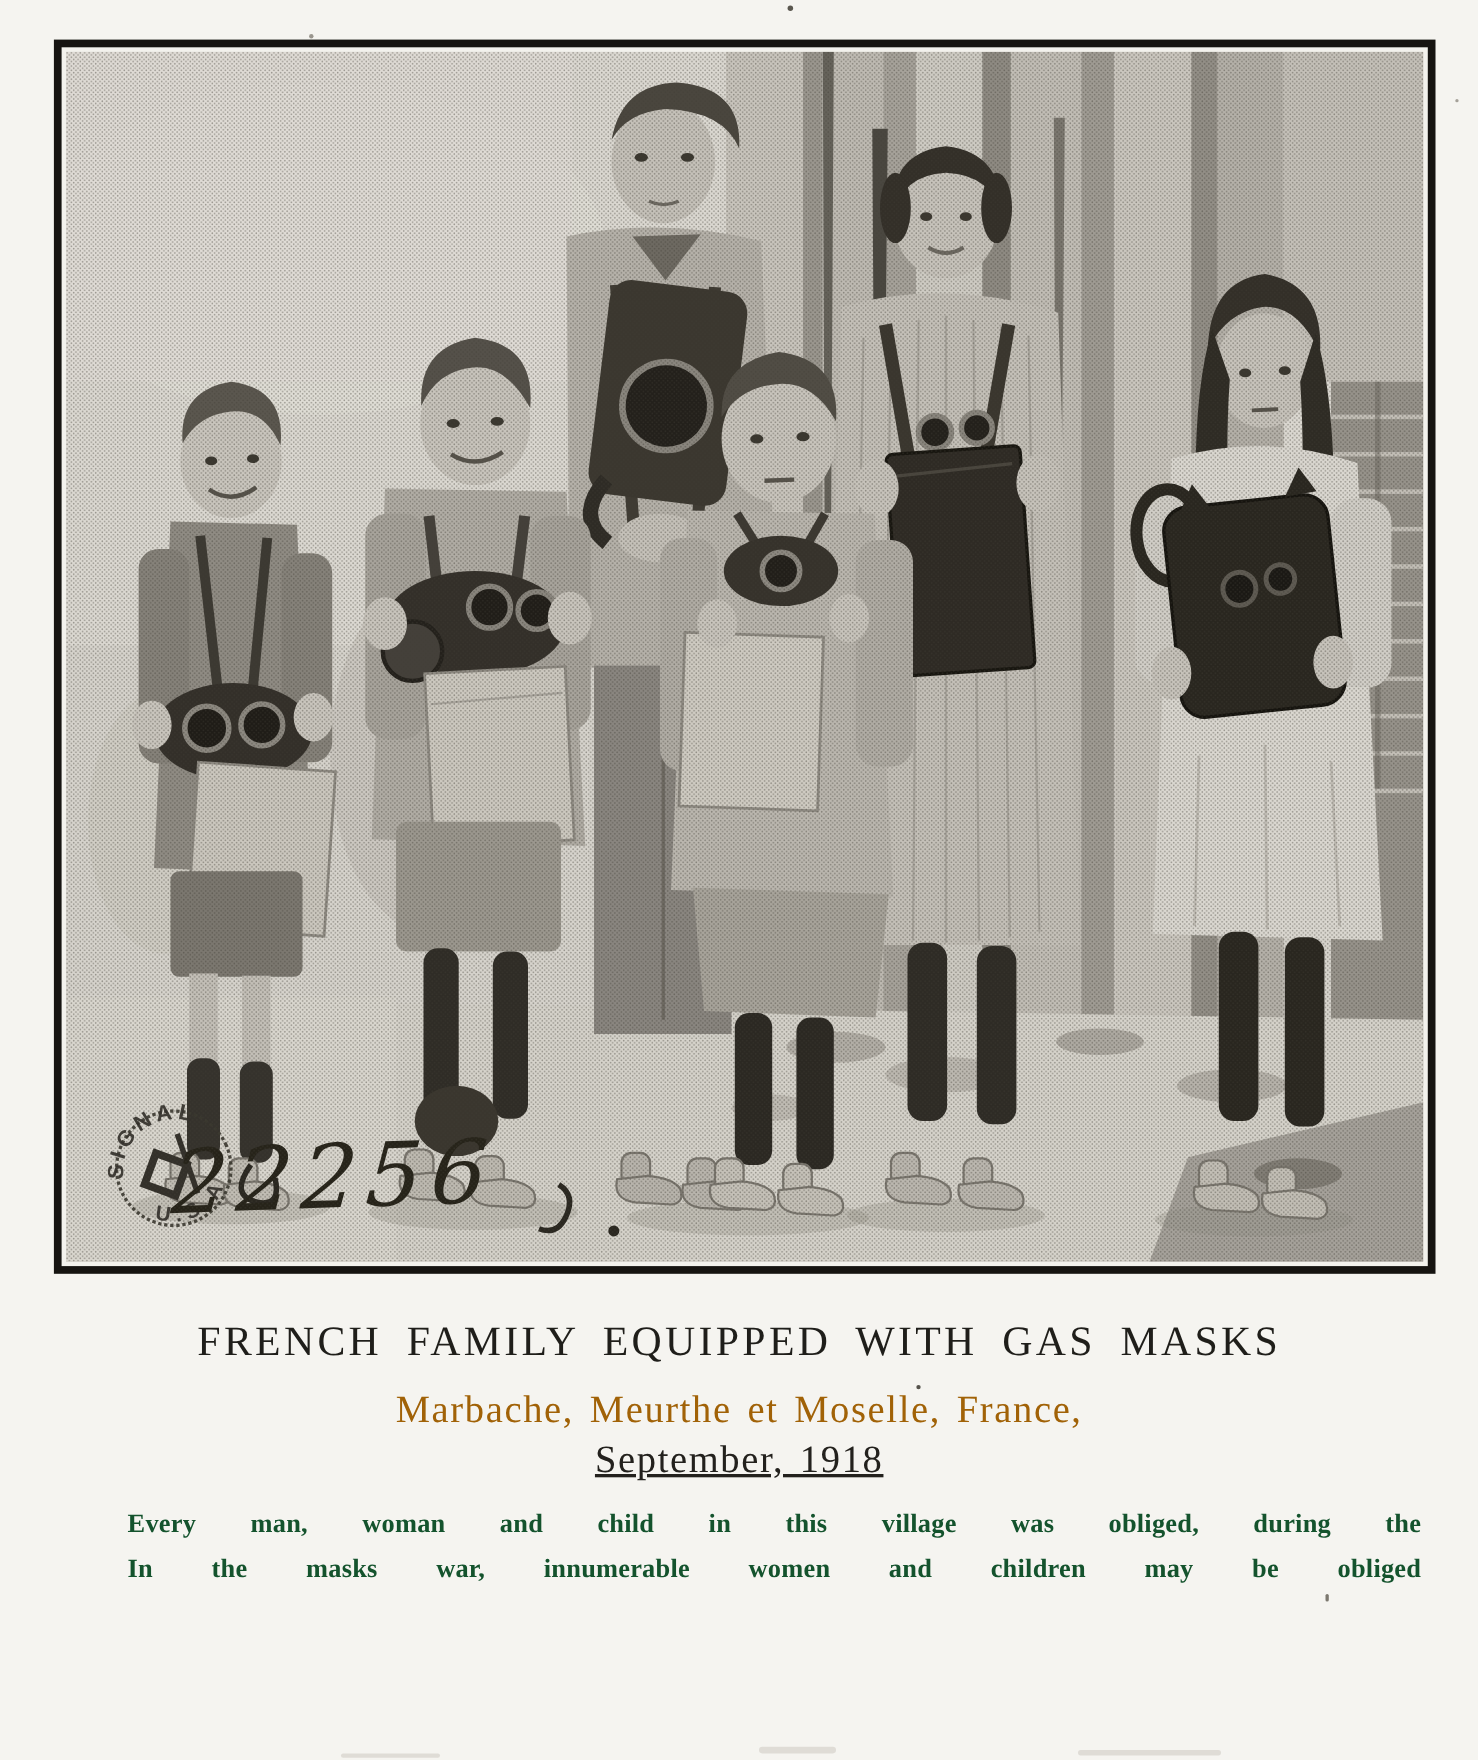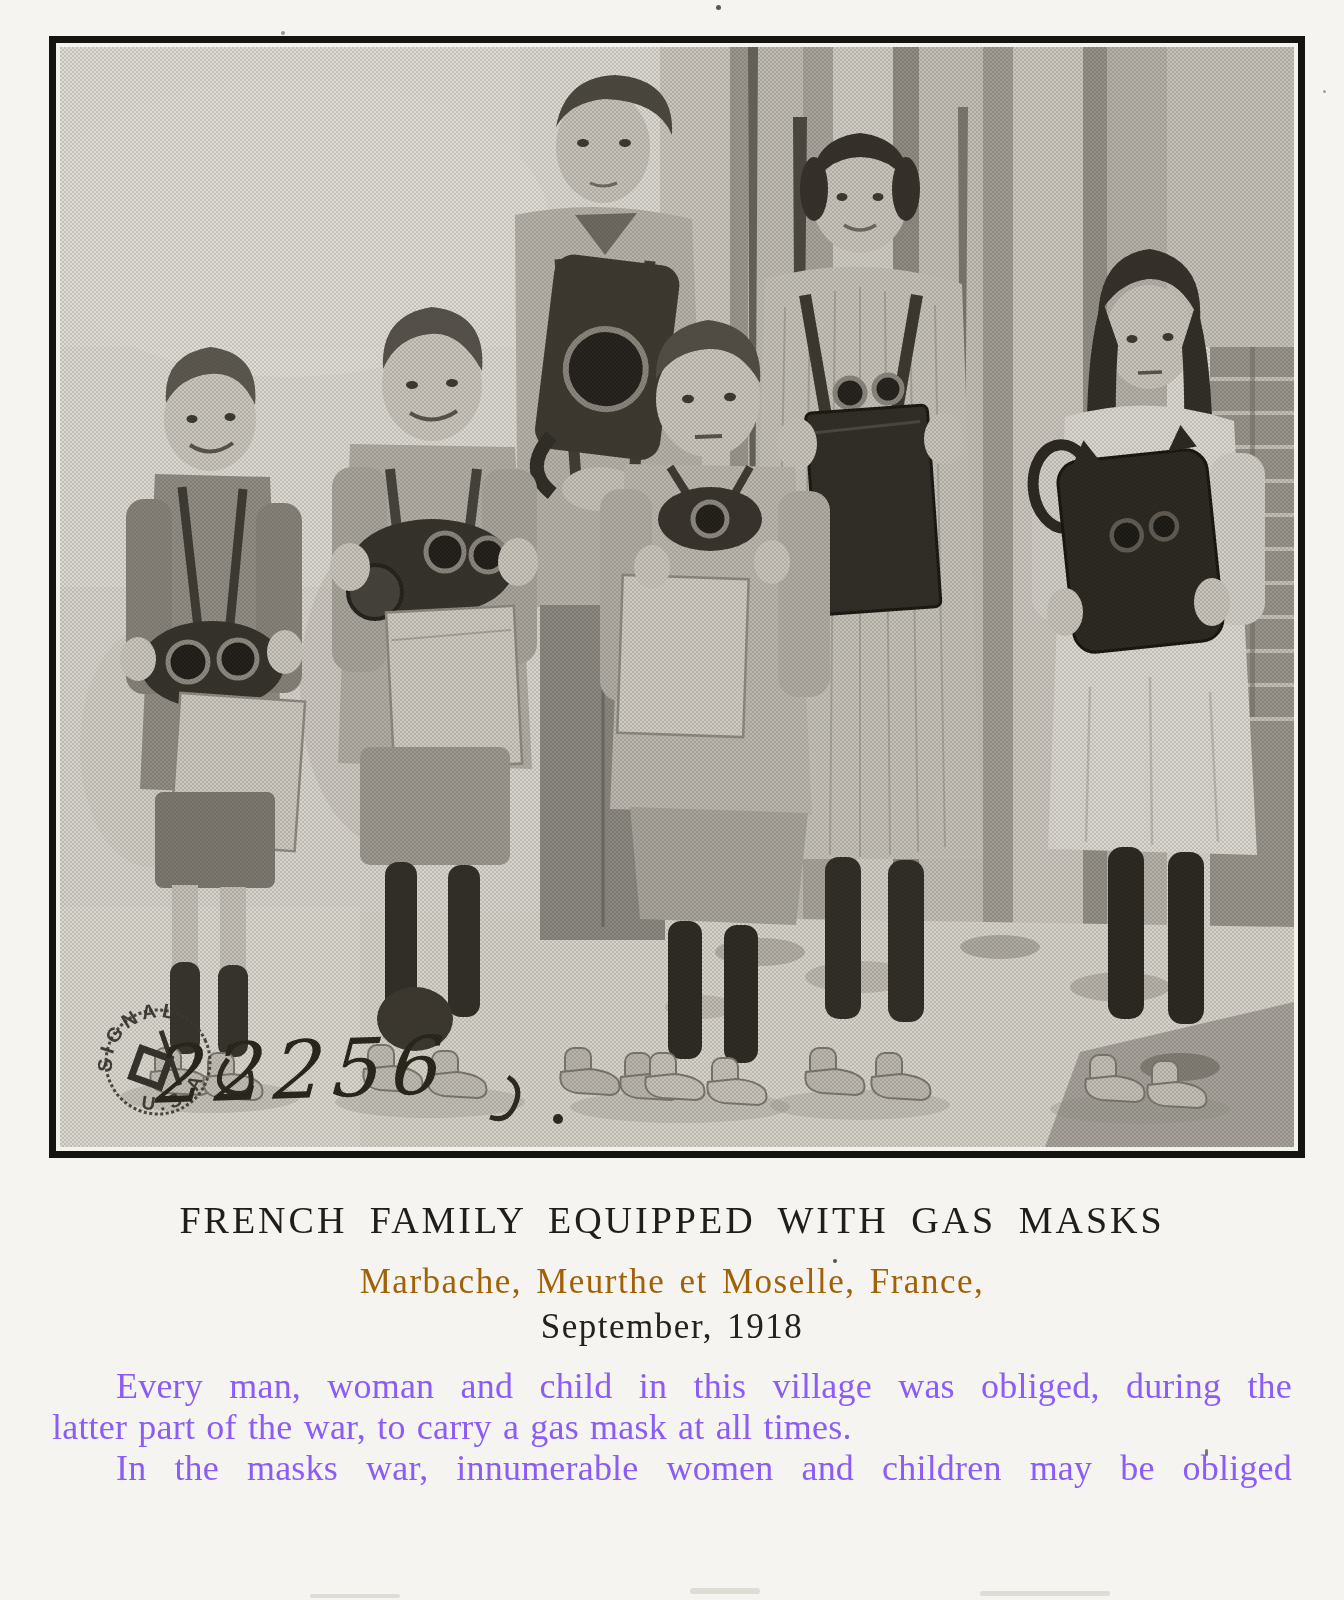--- a/index.html
+++ b/index.html
@@ -26,7 +26,7 @@
   }
   .caption-sub2{
     position:absolute;top:1307px;left:0;width:1344px;text-align:center;
-    font-size:35px;letter-spacing:1.5px;word-spacing:4px;color:#23211d;
+    font-size:35px;letter-spacing:1.5px;word-spacing:4px;color:#23211d;text-decoration:underline;
   }
   .bodytext{
     position:absolute;top:1366px;left:52px;width:1240px;

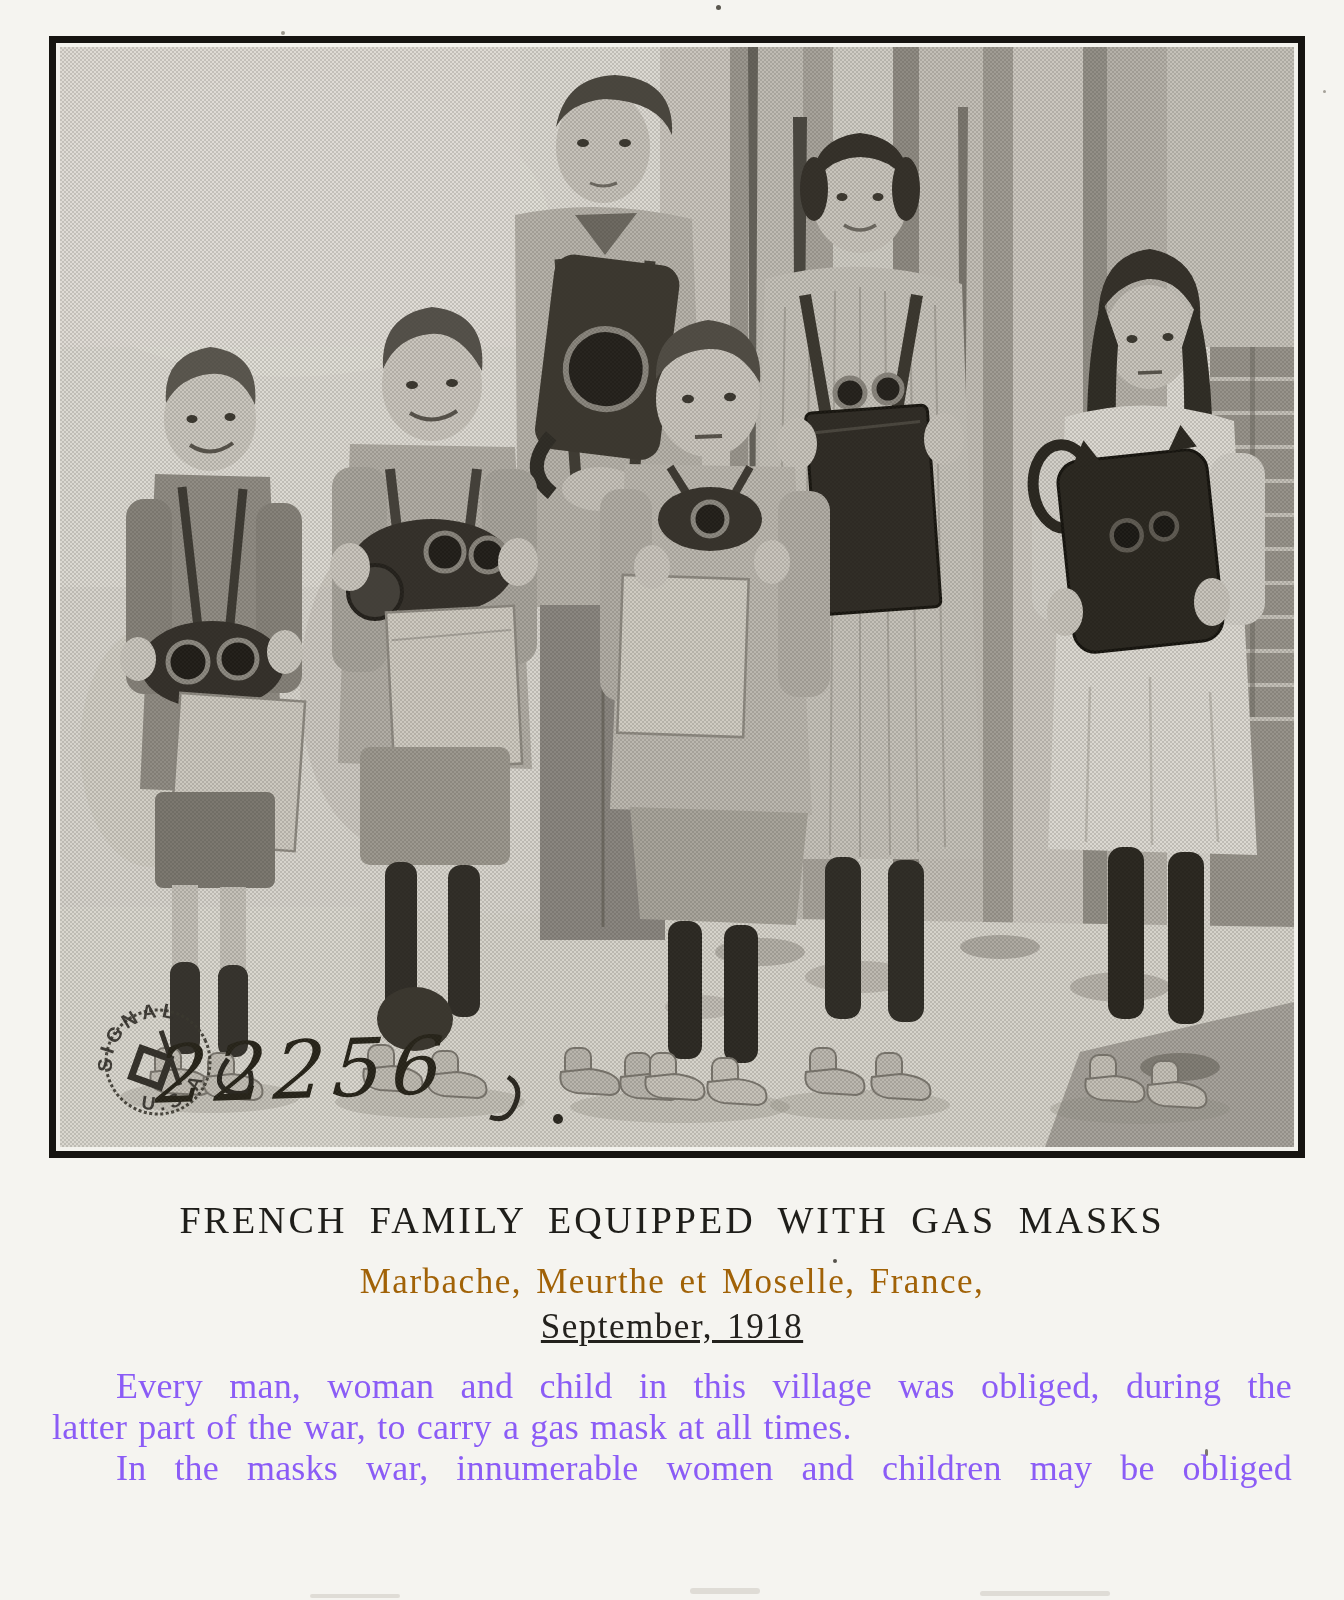--- a/index.html
+++ b/index.html
@@ -30,8 +30,9 @@
   }
   .bodytext{
     position:absolute;top:1366px;left:52px;width:1240px;
-    font-size:36px;line-height:41px;letter-spacing:0.2px;word-spacing:2px;
-    color:#8b5cf6;
+    font-size:24px;line-height:41px;letter-spacing:0.2px;word-spacing:2px;
+    color:#14532d;
+    font-weight:bold;
   }
   .bline{text-align:justify;text-align-last:justify;}
   .bline.first{text-indent:64px;}

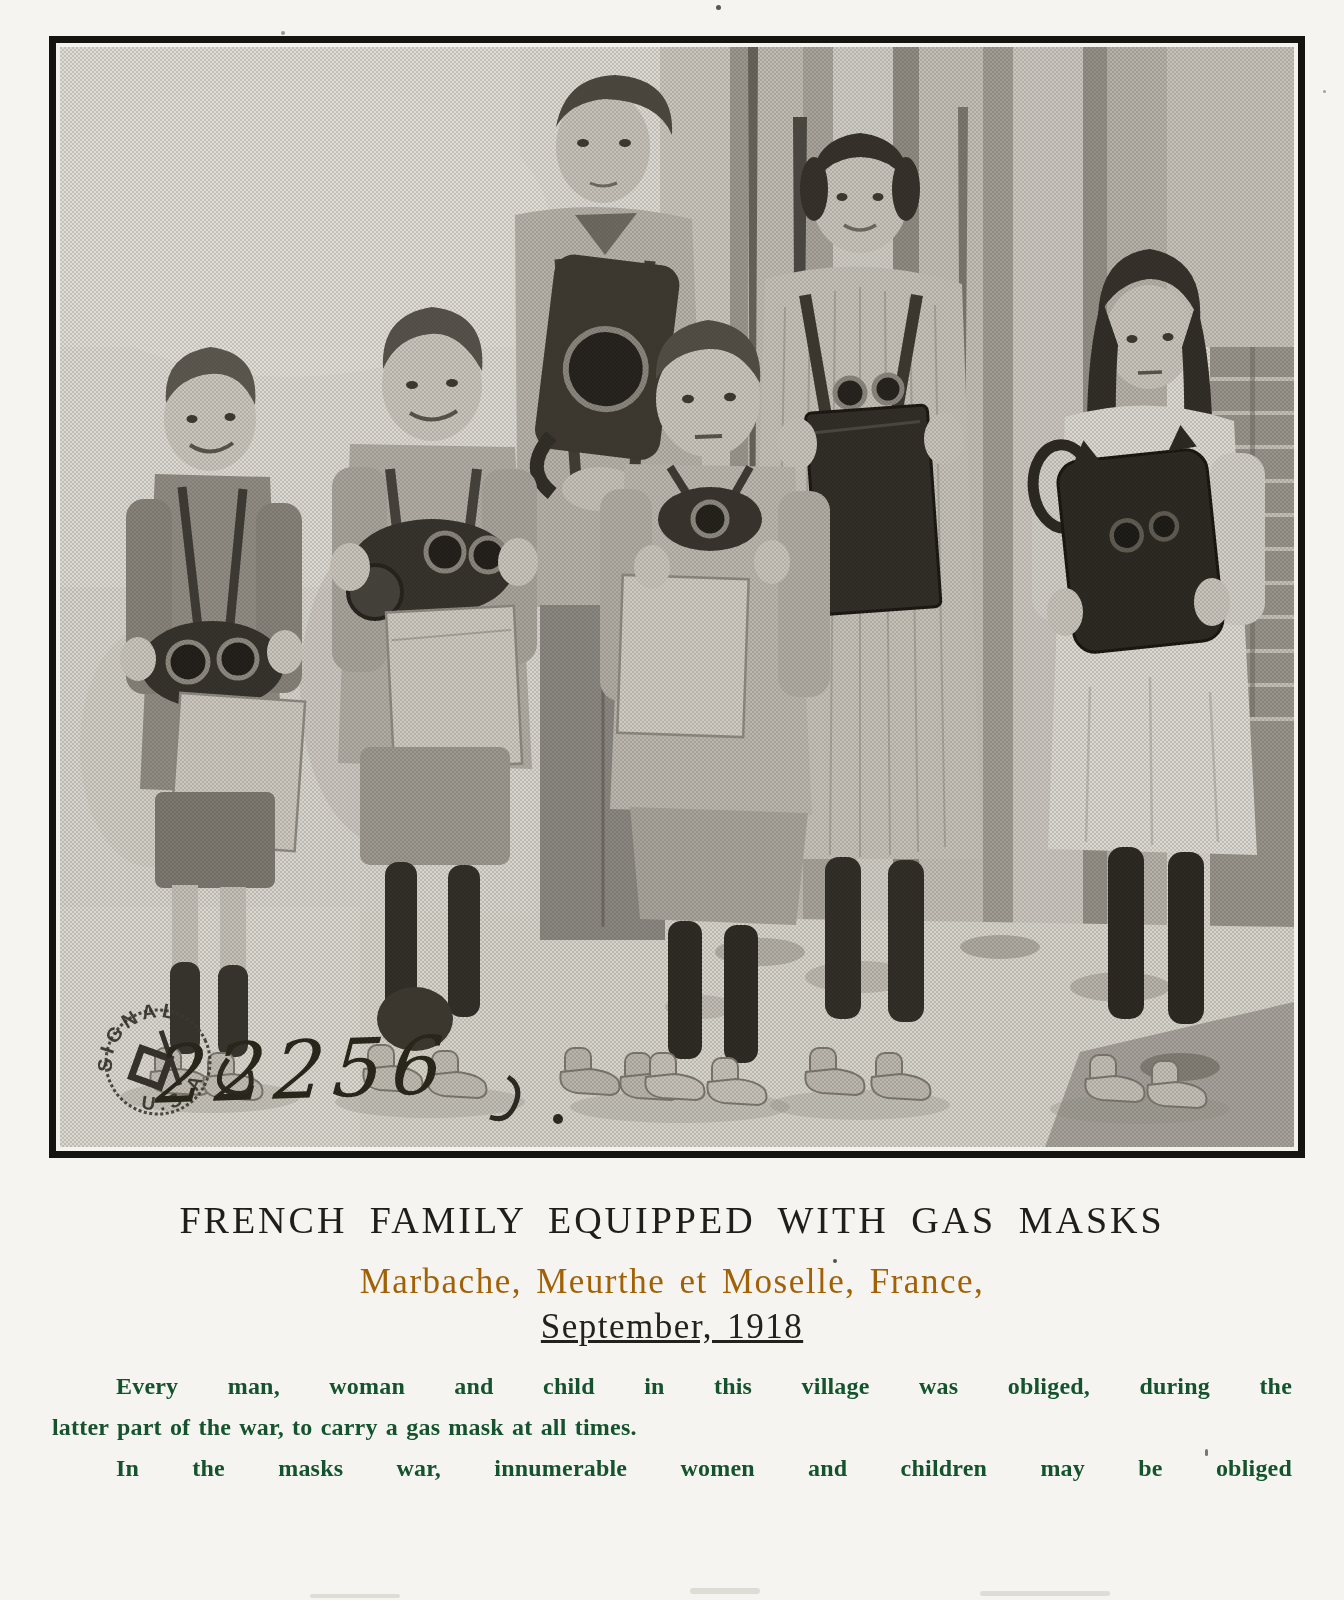--- a/index.html
+++ b/index.html
@@ -321,7 +321,6 @@
 
 <div class="bodytext">
   <div class="bline first">Every man, woman and child in this village was obliged, during the</div>
-  <div class="bline end">latter part of the war, to carry a gas mask at all times.</div>
   <div class="bline first">In the masks war, innumerable women and children may be obliged</div>
 </div>
 

